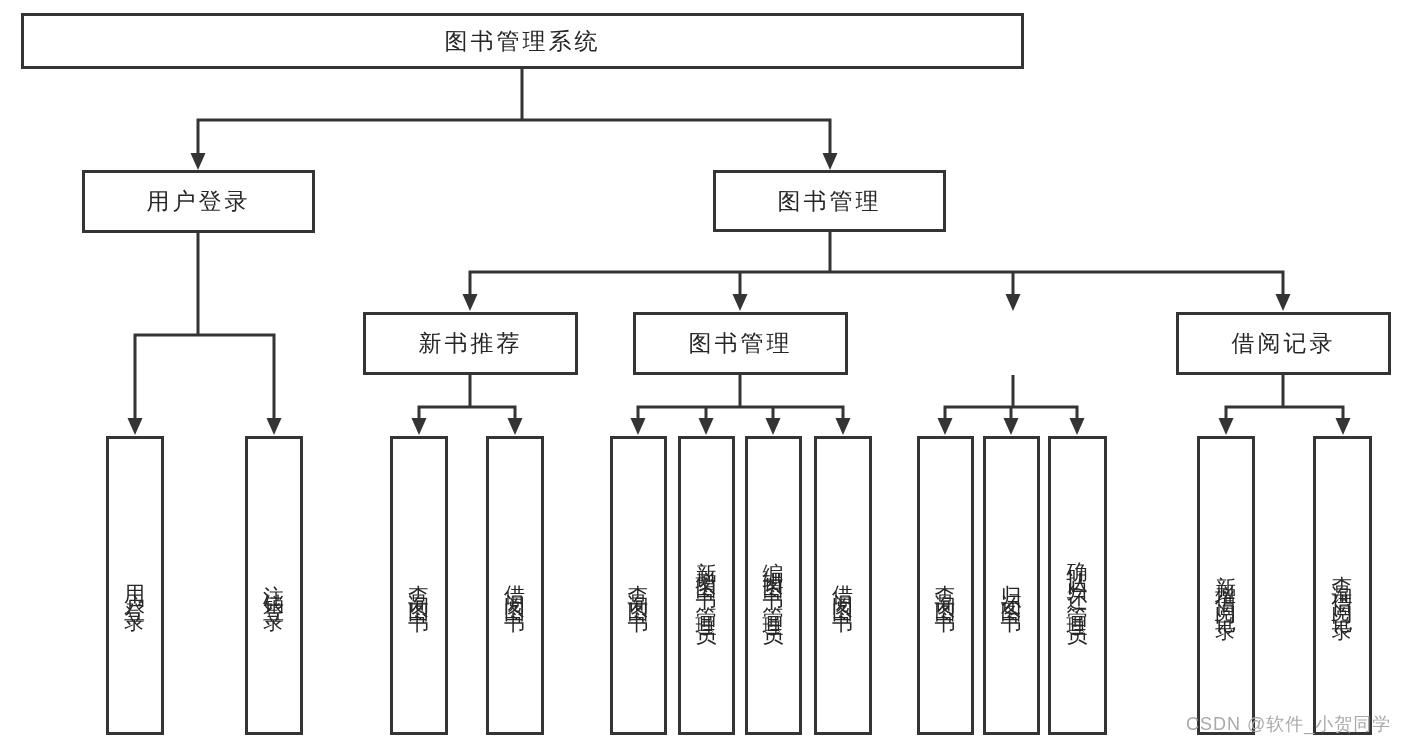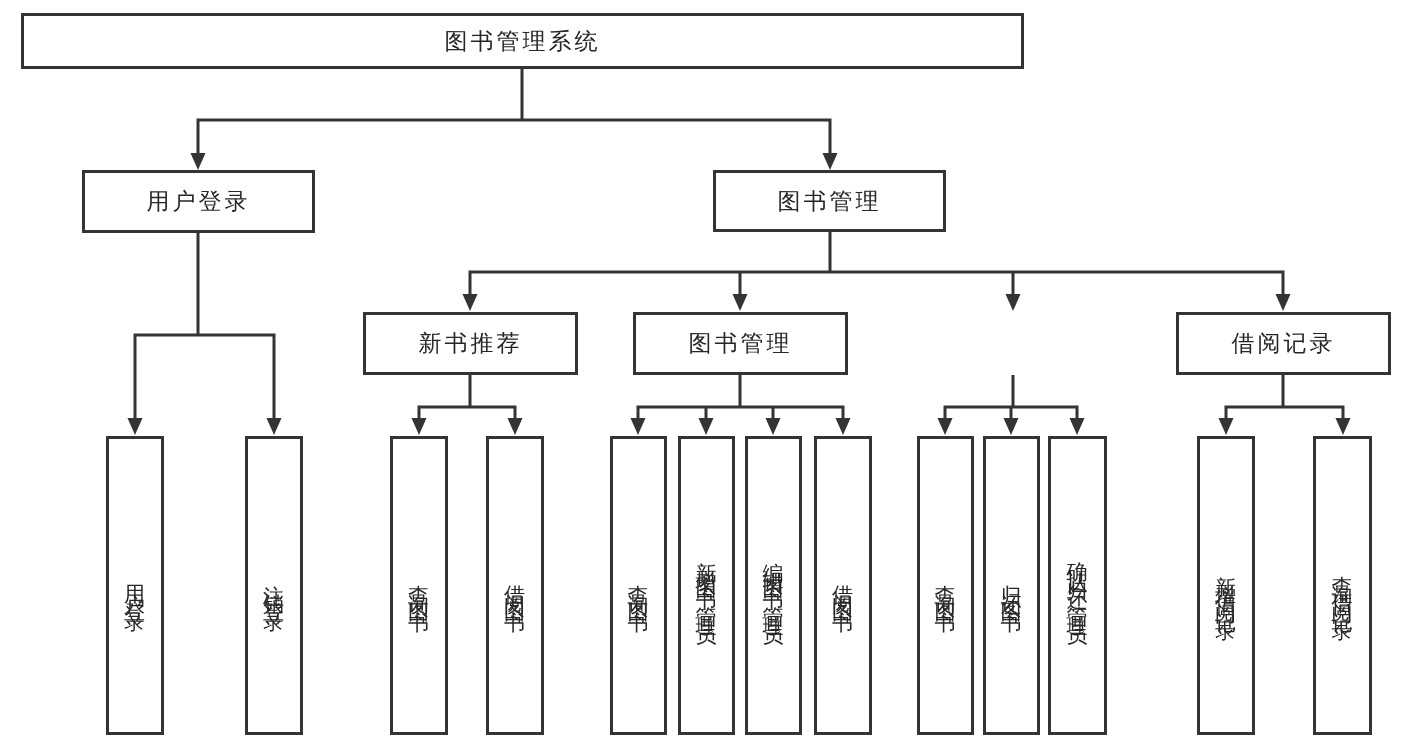--- a/index.html
+++ b/index.html
@@ -146,6 +146,7 @@
     <span class="lbl">查询借阅记录</span>
   </div>
 
+  <div class="watermark">CSDN @软件_小贺同学</div>
 
 </div>
 

